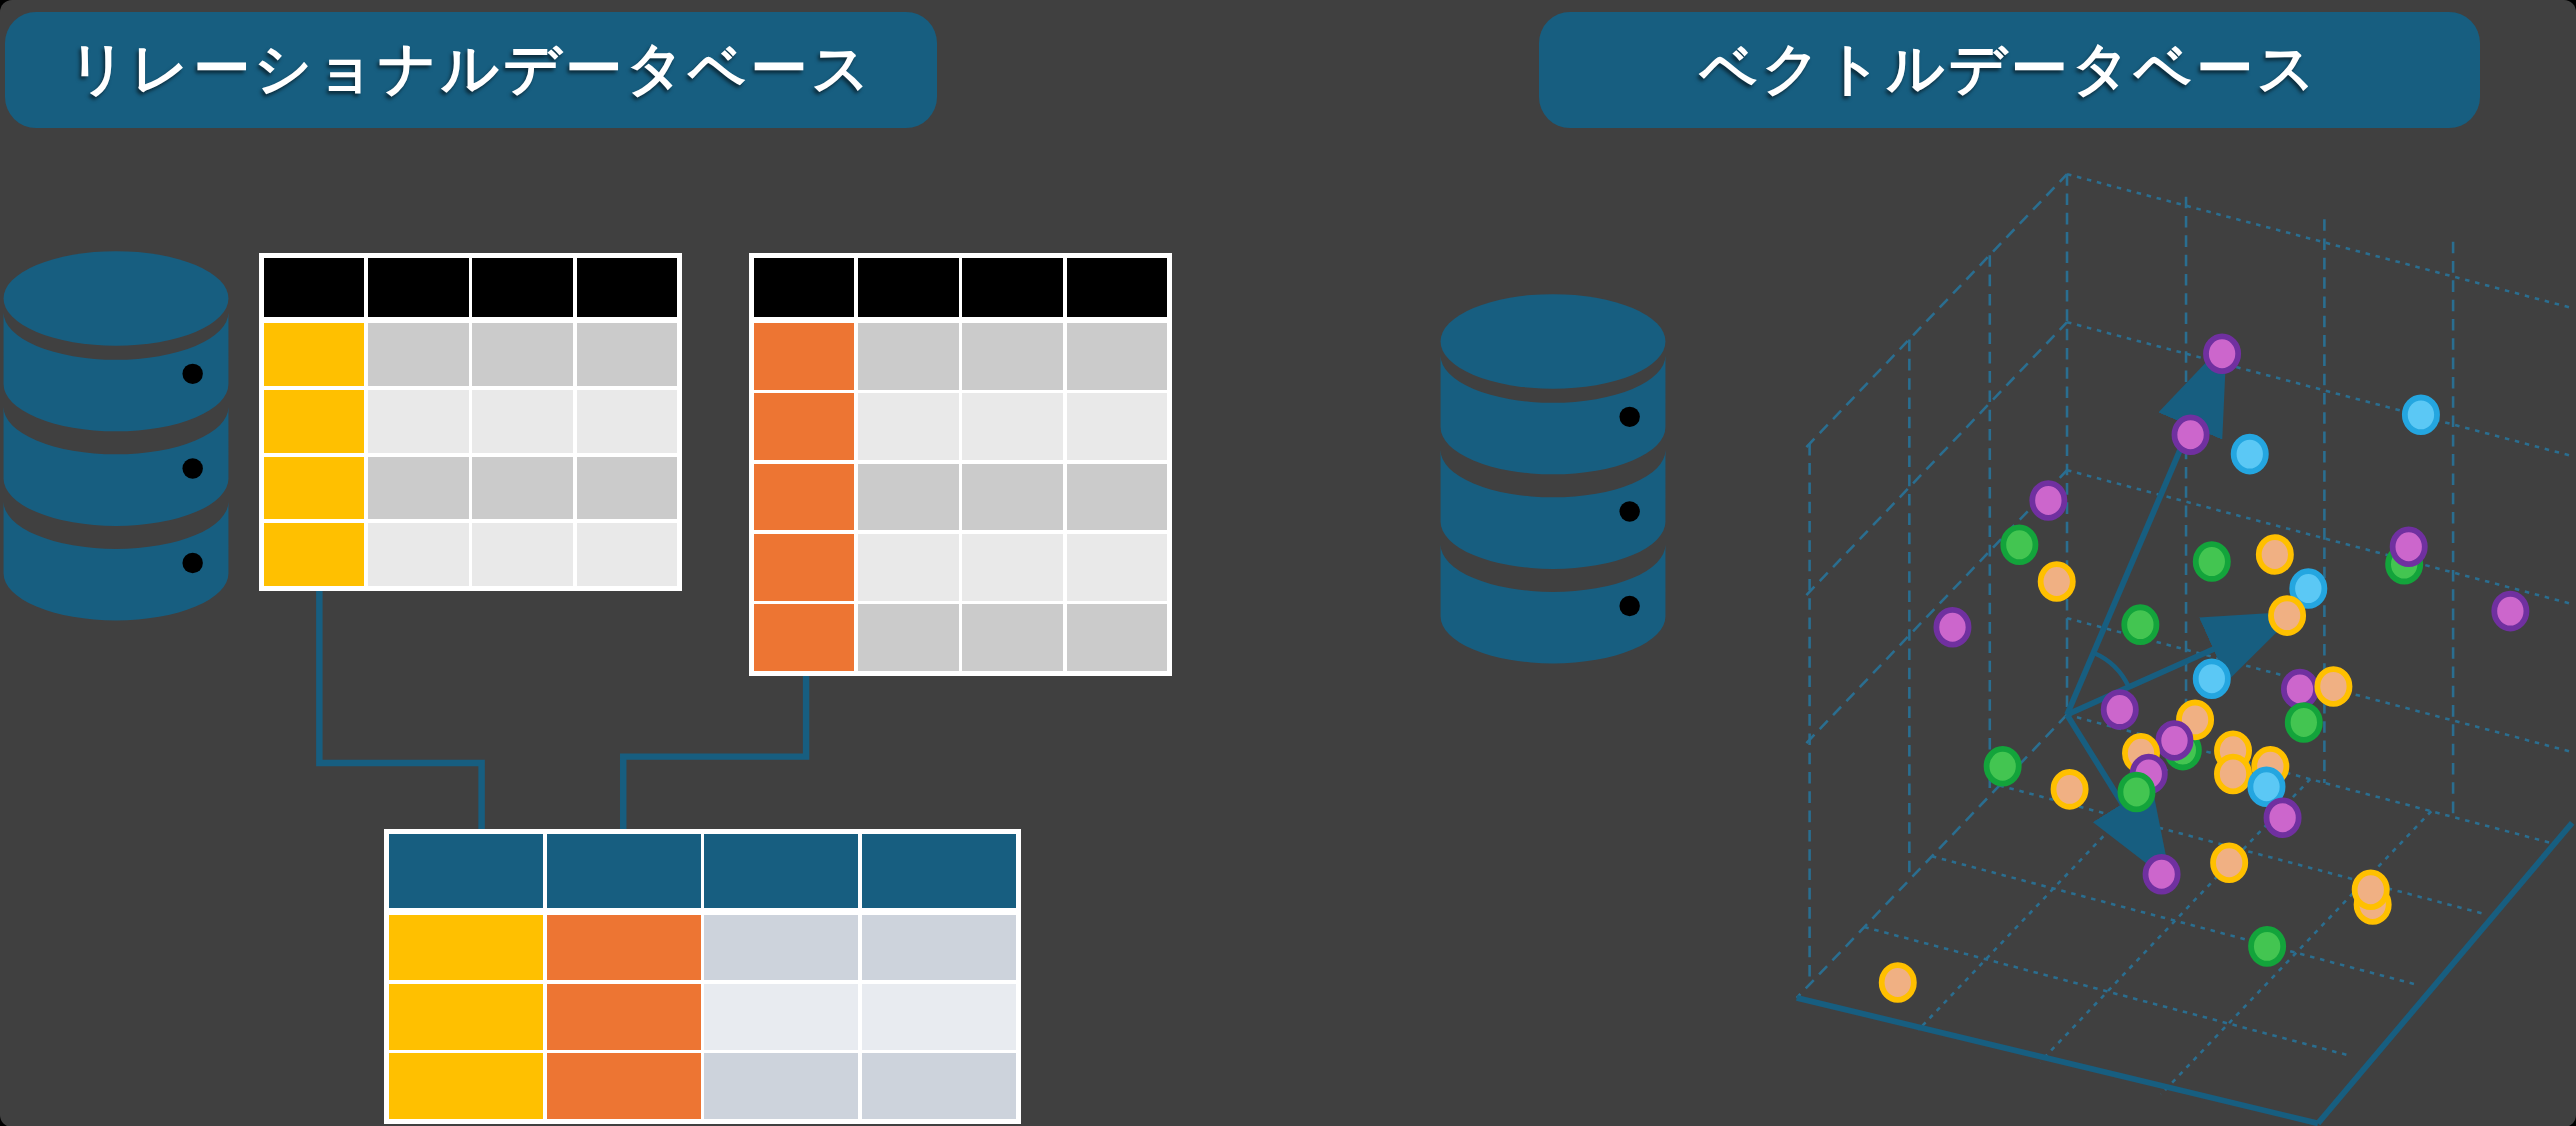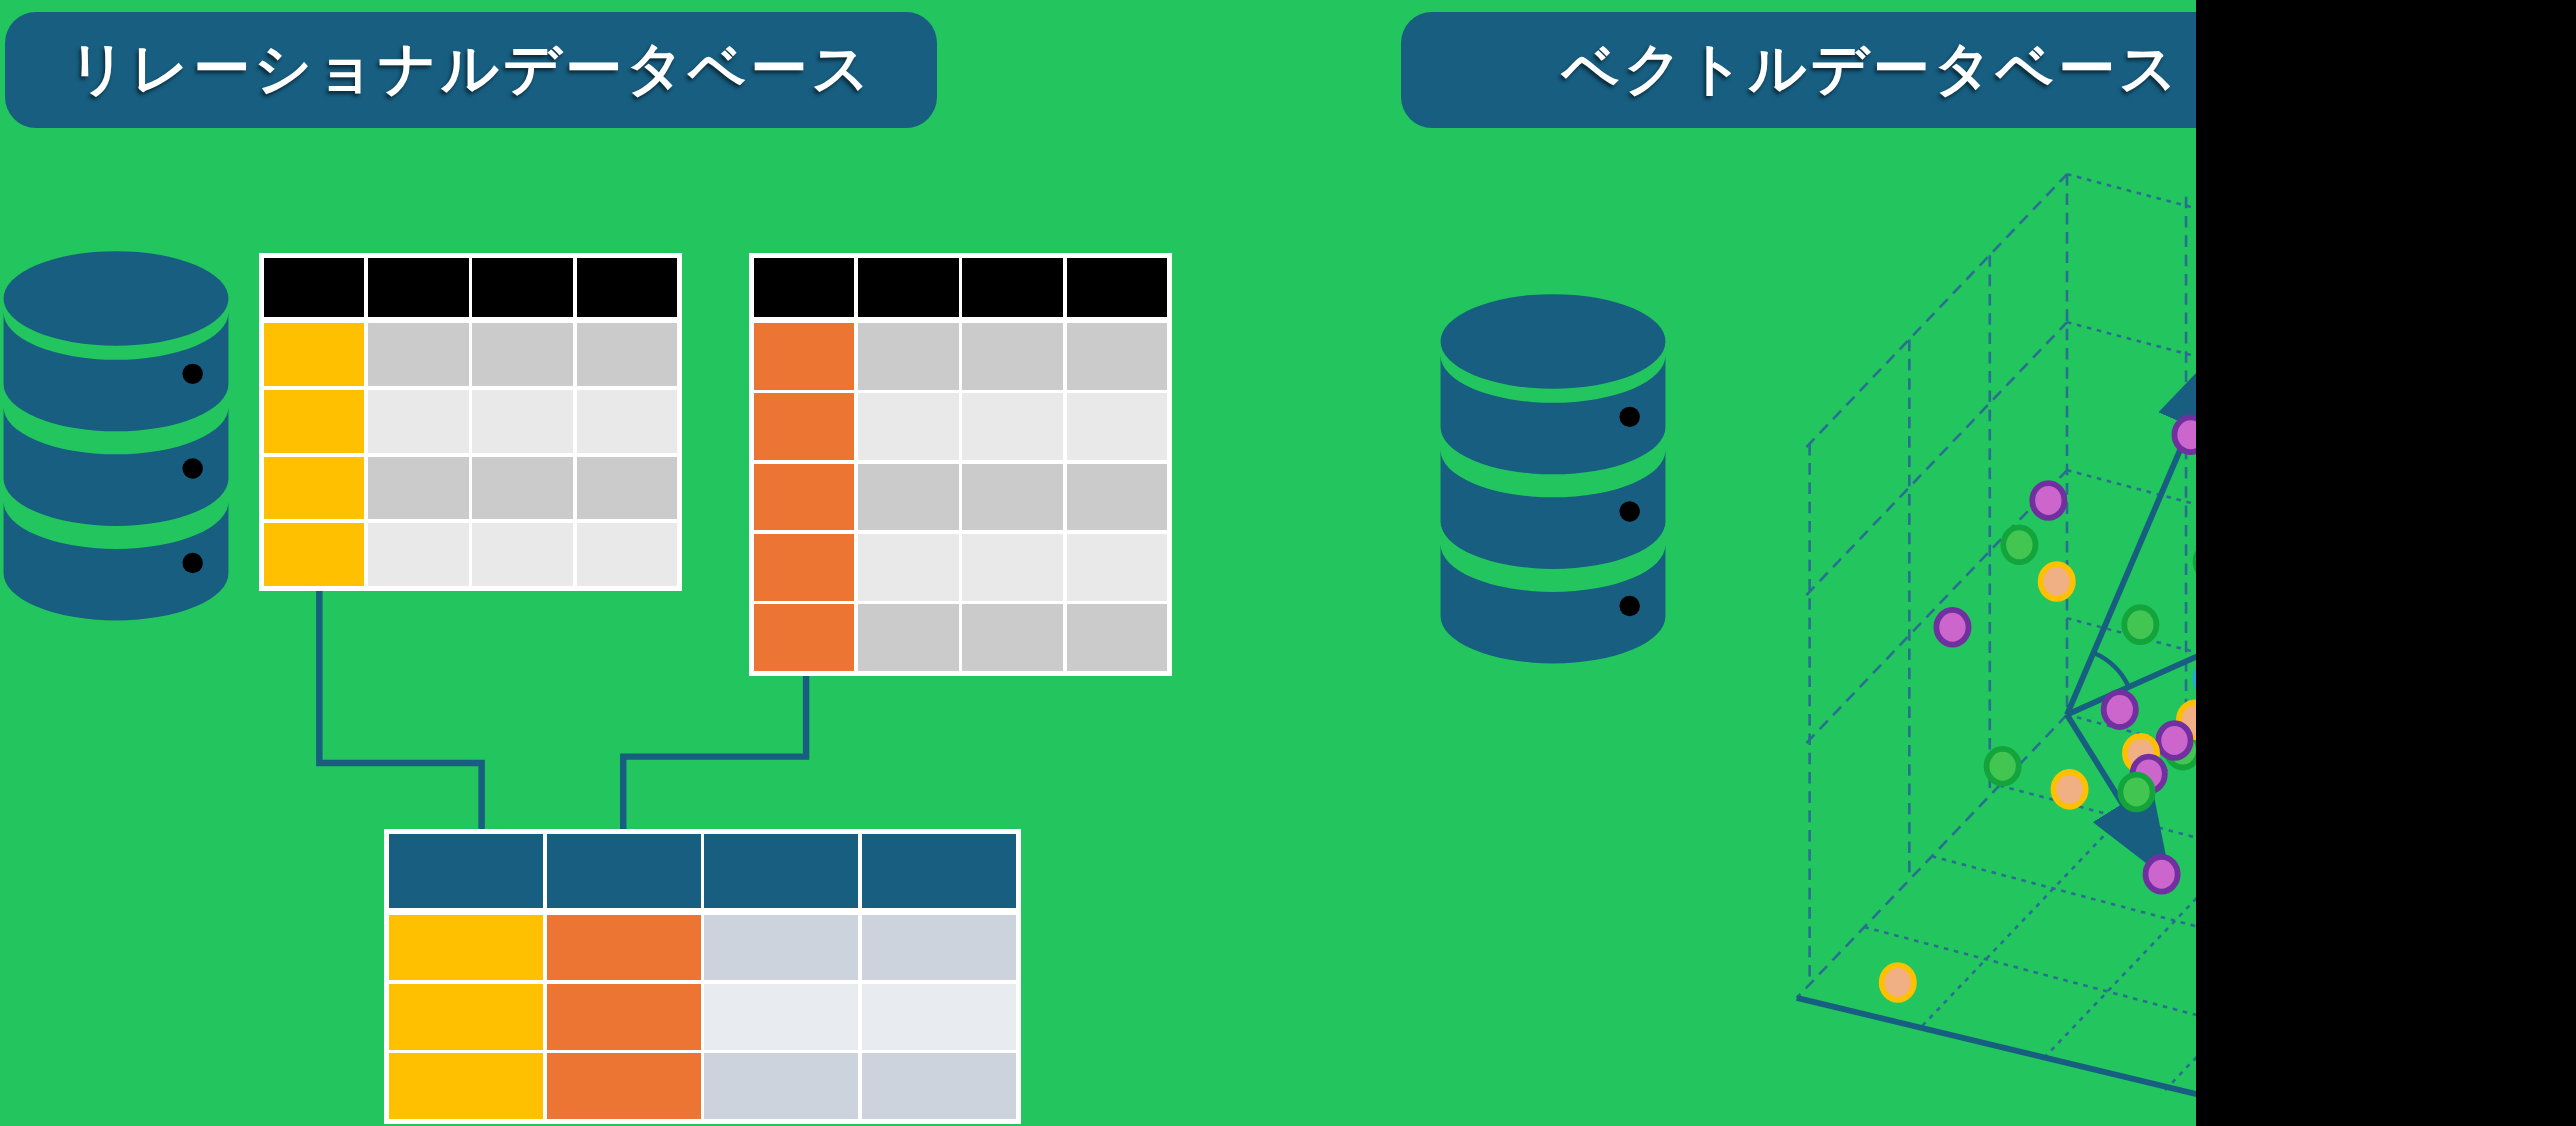--- a/index.html
+++ b/index.html
@@ -3,8 +3,8 @@
 <meta charset="utf-8">
 <style>
   html,body{margin:0;padding:0;background:#000;}
-  #stage{position:relative;width:2196px;height:1127px;background:#22c55e;overflow:hidden;
-         font-family:"Liberation Sans","DejaVu Sans",sans-serif;}
+  #stage{position:relative;width:2576px;height:1127px;background:#404040;overflow:hidden;
+         font-family:"Liberation Sans","DejaVu Sans",sans-serif;border-radius:12px;}
   .badge{position:absolute;display:flex;align-items:center;justify-content:center;
          background:#175E80;border-radius:31px;color:#fff;font-weight:bold;
          font-size:57px;letter-spacing:3.9px;text-shadow:-1.9px 2.6px 3.9px rgba(0,0,0,.55);}

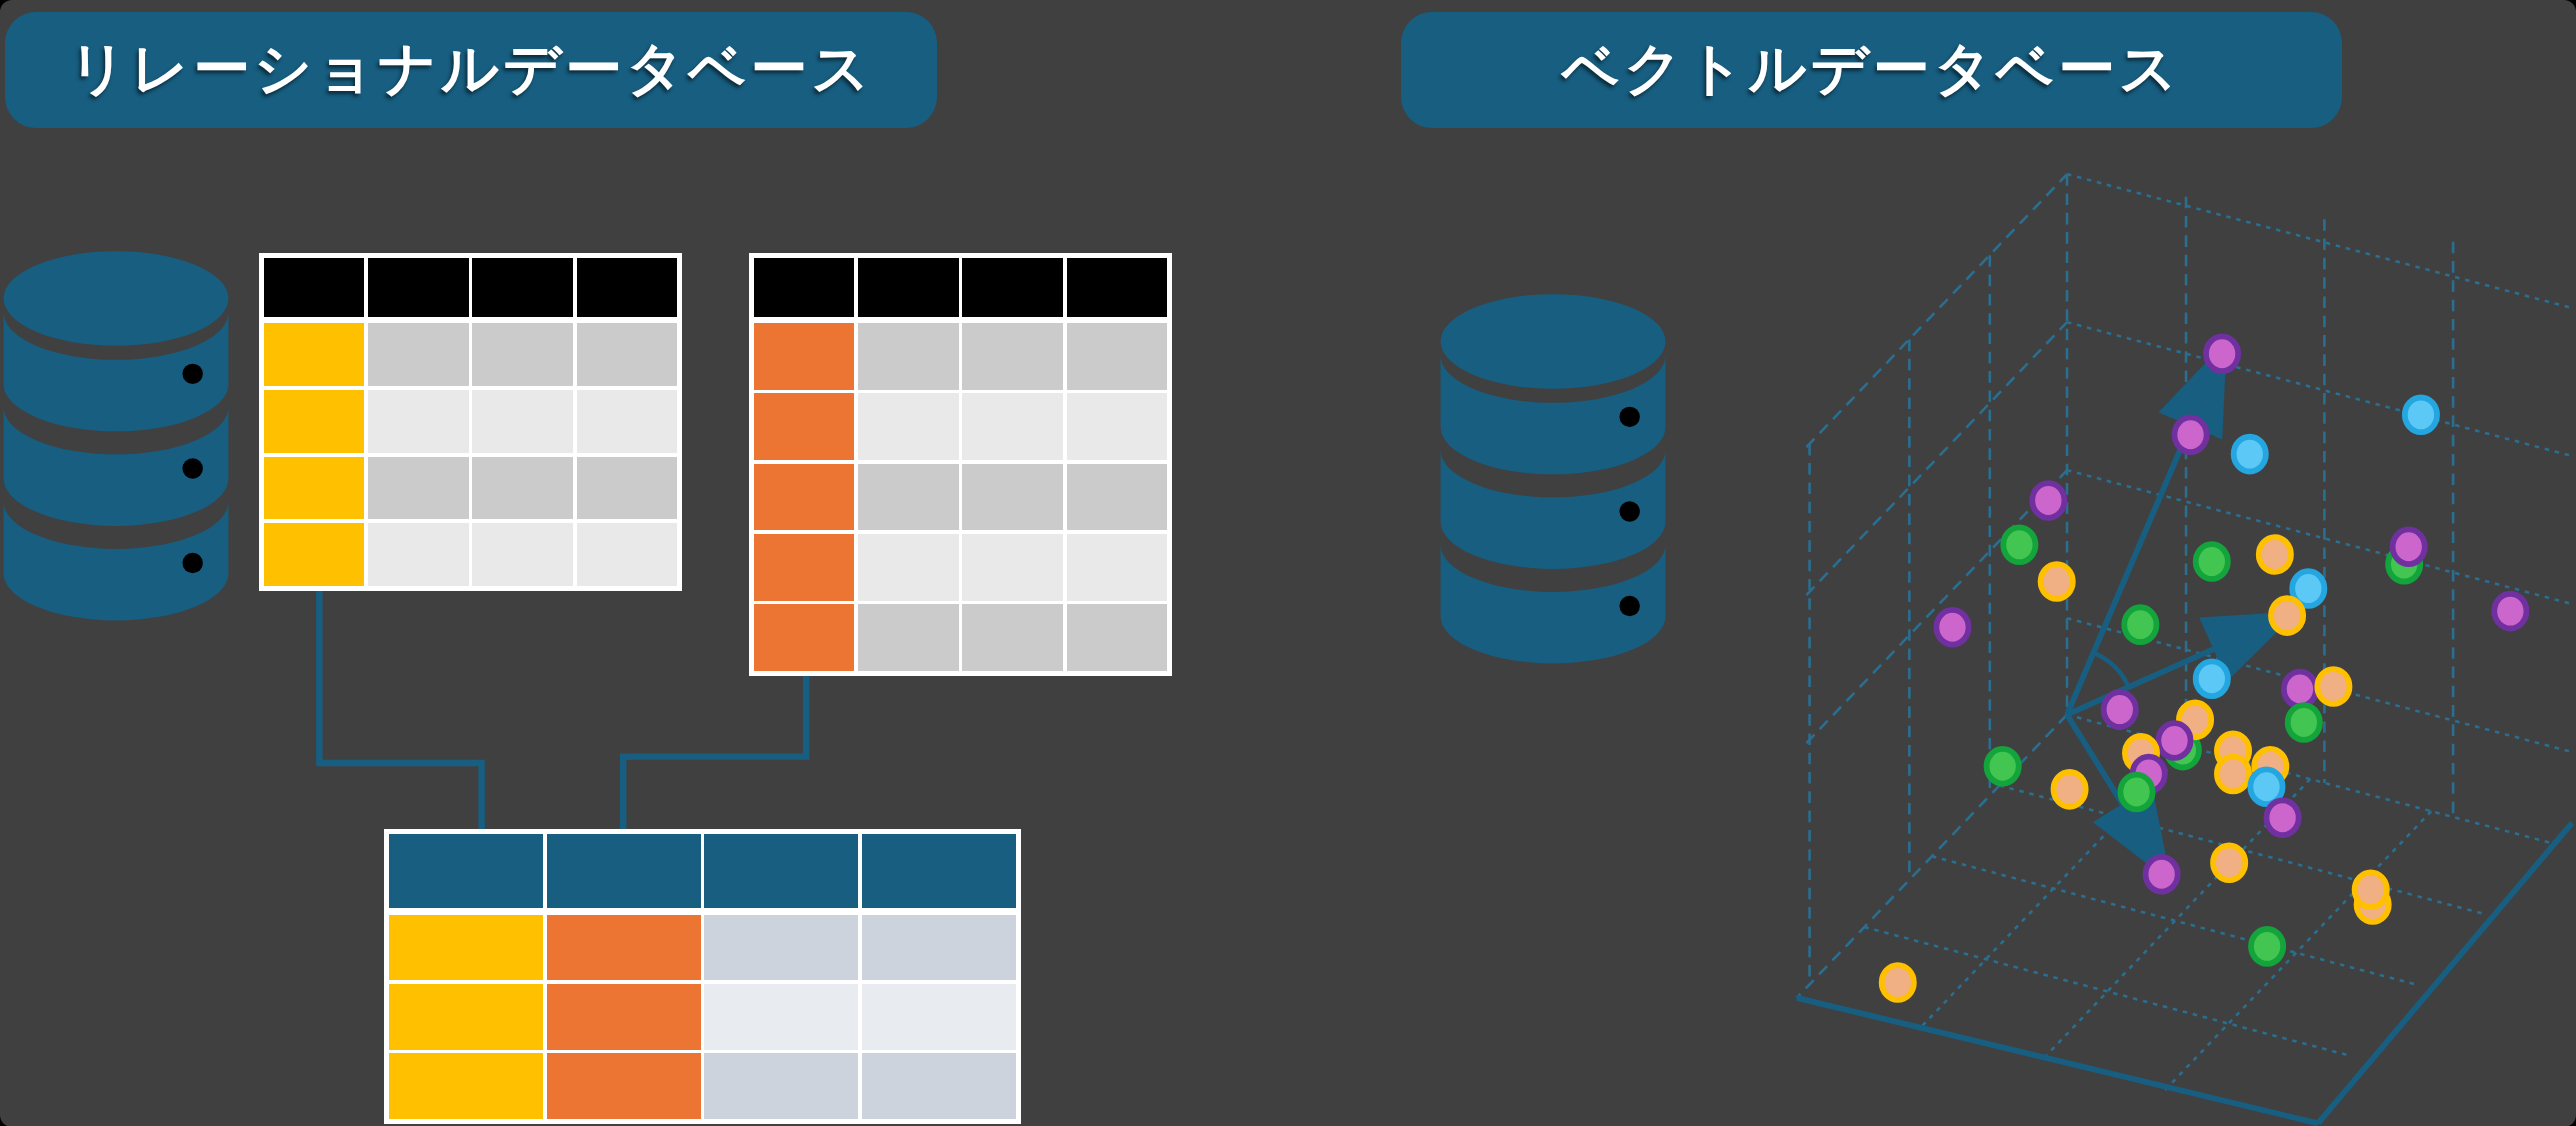--- a/index.html
+++ b/index.html
@@ -21,7 +21,7 @@
 
   <div class="badge" style="left:5.2px;top:11.6px;width:932px;height:116px;">リレーショナルデータベース</div>
 
-  <div class="badge" style="left:1401px;top:11.6px;width:941px;height:116px;font-family:Liberation Mono, monospace;">ベクトルデータベース</div>
+  <div class="badge" style="left:1539px;top:11.6px;width:941px;height:116px;font-family:Liberation Mono, monospace;">ベクトルデータベース</div>
 
   <svg id="connector-layer" width="2576" height="1127" viewBox="0 0 4001 1750">
       <polyline points="496,916 496,1185 748,1185 748,1292" fill="none" stroke="#175E80" stroke-width="10"></polyline>

